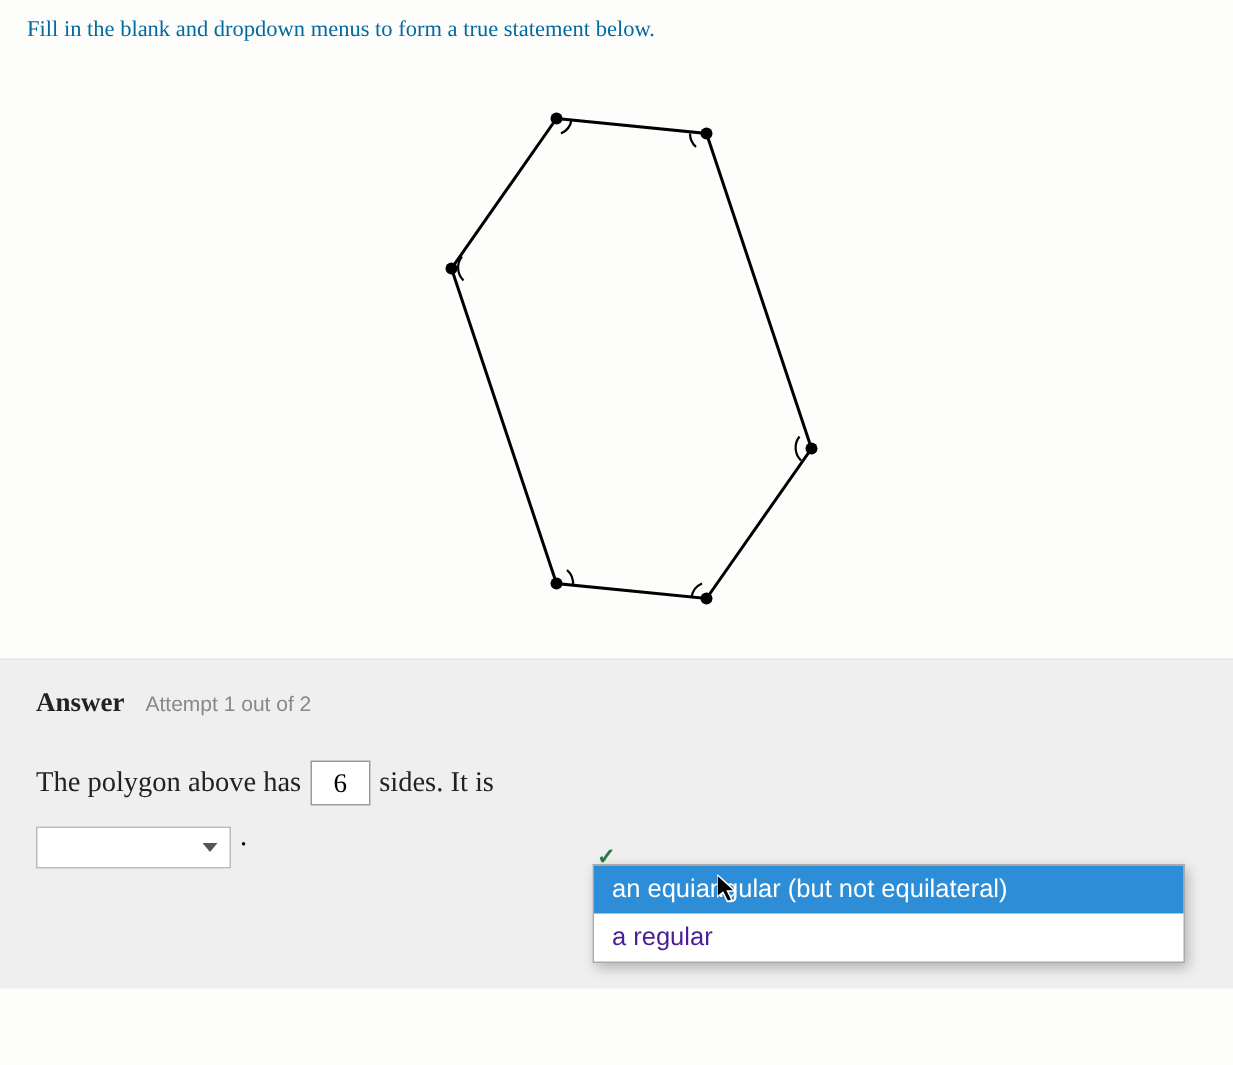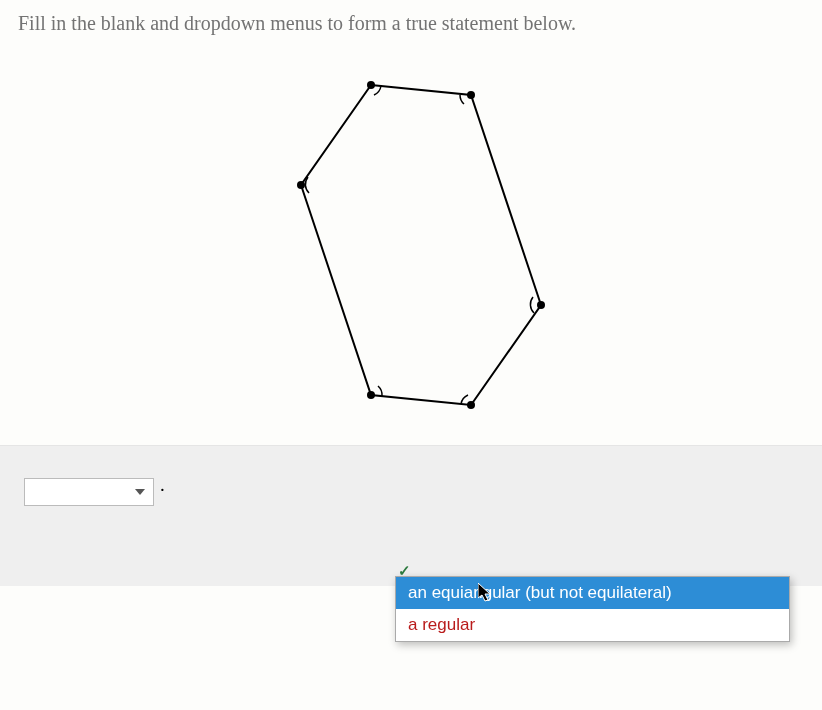--- a/index.html
+++ b/index.html
@@ -17,8 +17,8 @@
     }
     .instruction {
       padding: 12px 18px 0 18px;
-      font-size: 20px;
-      color: #737373;
+      font-size: 15px;
+      color: #0369a1;
     }
     .figure-area {
       width: 100%;

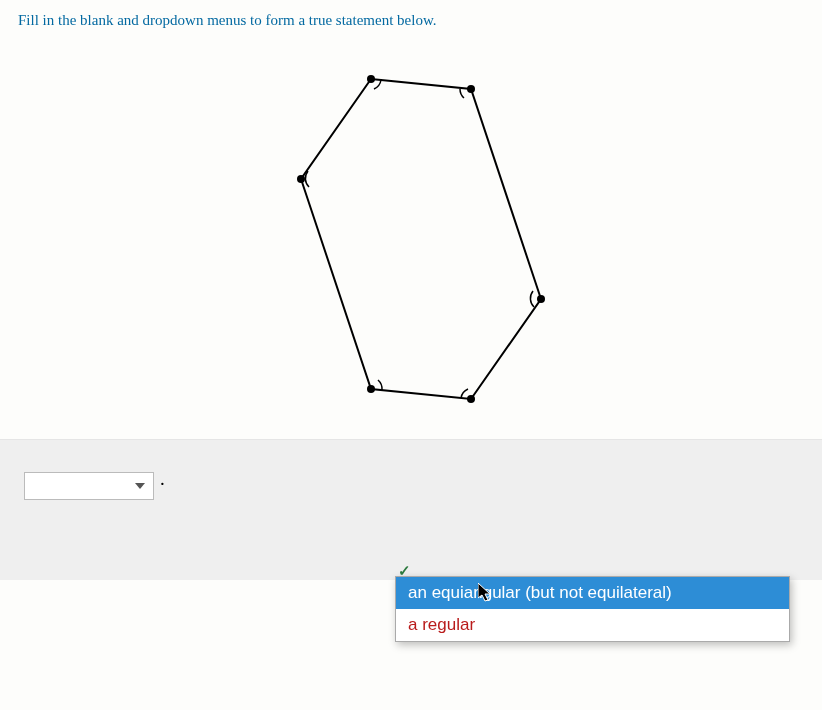--- a/index.html
+++ b/index.html
@@ -161,6 +161,10 @@
 </div>
 
 <div class="answer-section">
+  <div class="answer-header">
+    <span class="answer-label">Answer</span>
+    <span class="attempt-text">Attempt 1 out of 2</span>
+  </div>
   <div class="second-line">
     <div class="second-dropdown">
       <span class="chevron"></span>

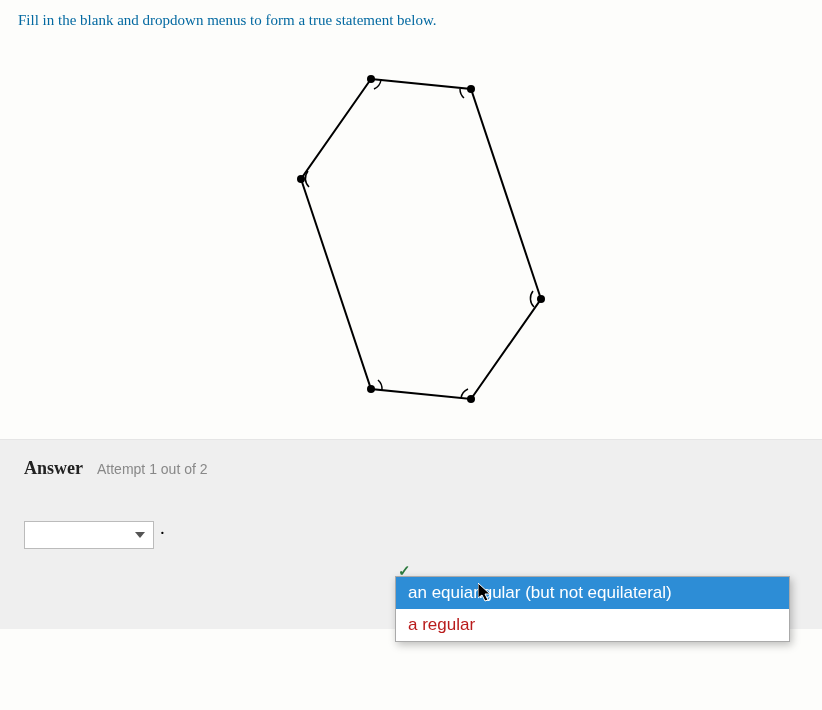--- a/index.html
+++ b/index.html
@@ -165,6 +165,13 @@
     <span class="answer-label">Answer</span>
     <span class="attempt-text">Attempt 1 out of 2</span>
   </div>
+  <div class="answer-line">
+    <span>The polygon above has</span>
+    <input type="text" class="blank-input" value="6" style="">
+    <span>sides. It is</span>
+    <span class="dropdown-trigger">
+    </span>
+  </div>
   <div class="second-line">
     <div class="second-dropdown">
       <span class="chevron"></span>

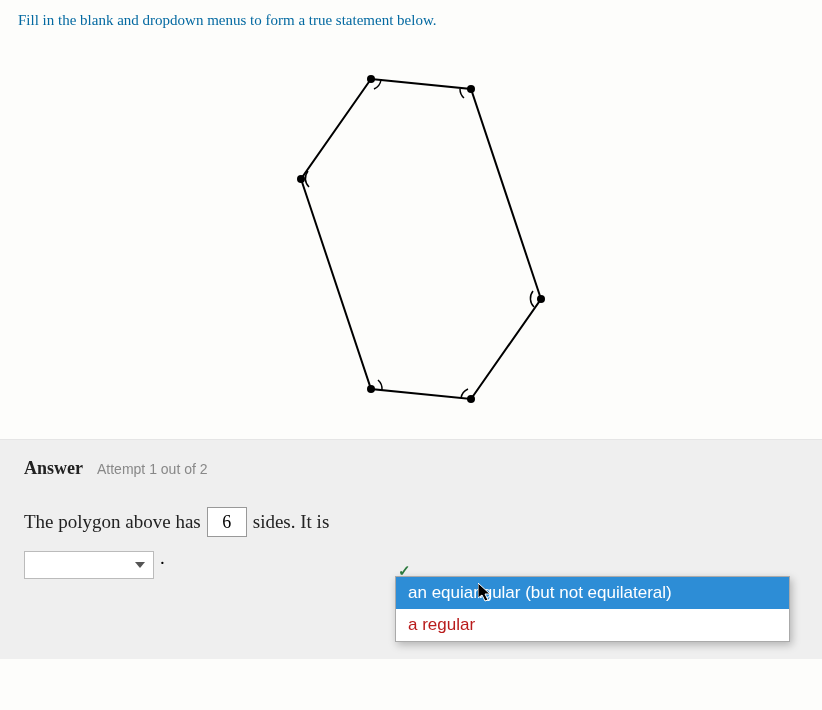--- a/index.html
+++ b/index.html
@@ -122,7 +122,7 @@
     }
     .dropdown-item {
       padding: 6px 12px;
-      color: #b91c1c;
+      color: #4c1d95;
       cursor: pointer;
     }
     .dropdown-item.selected {

